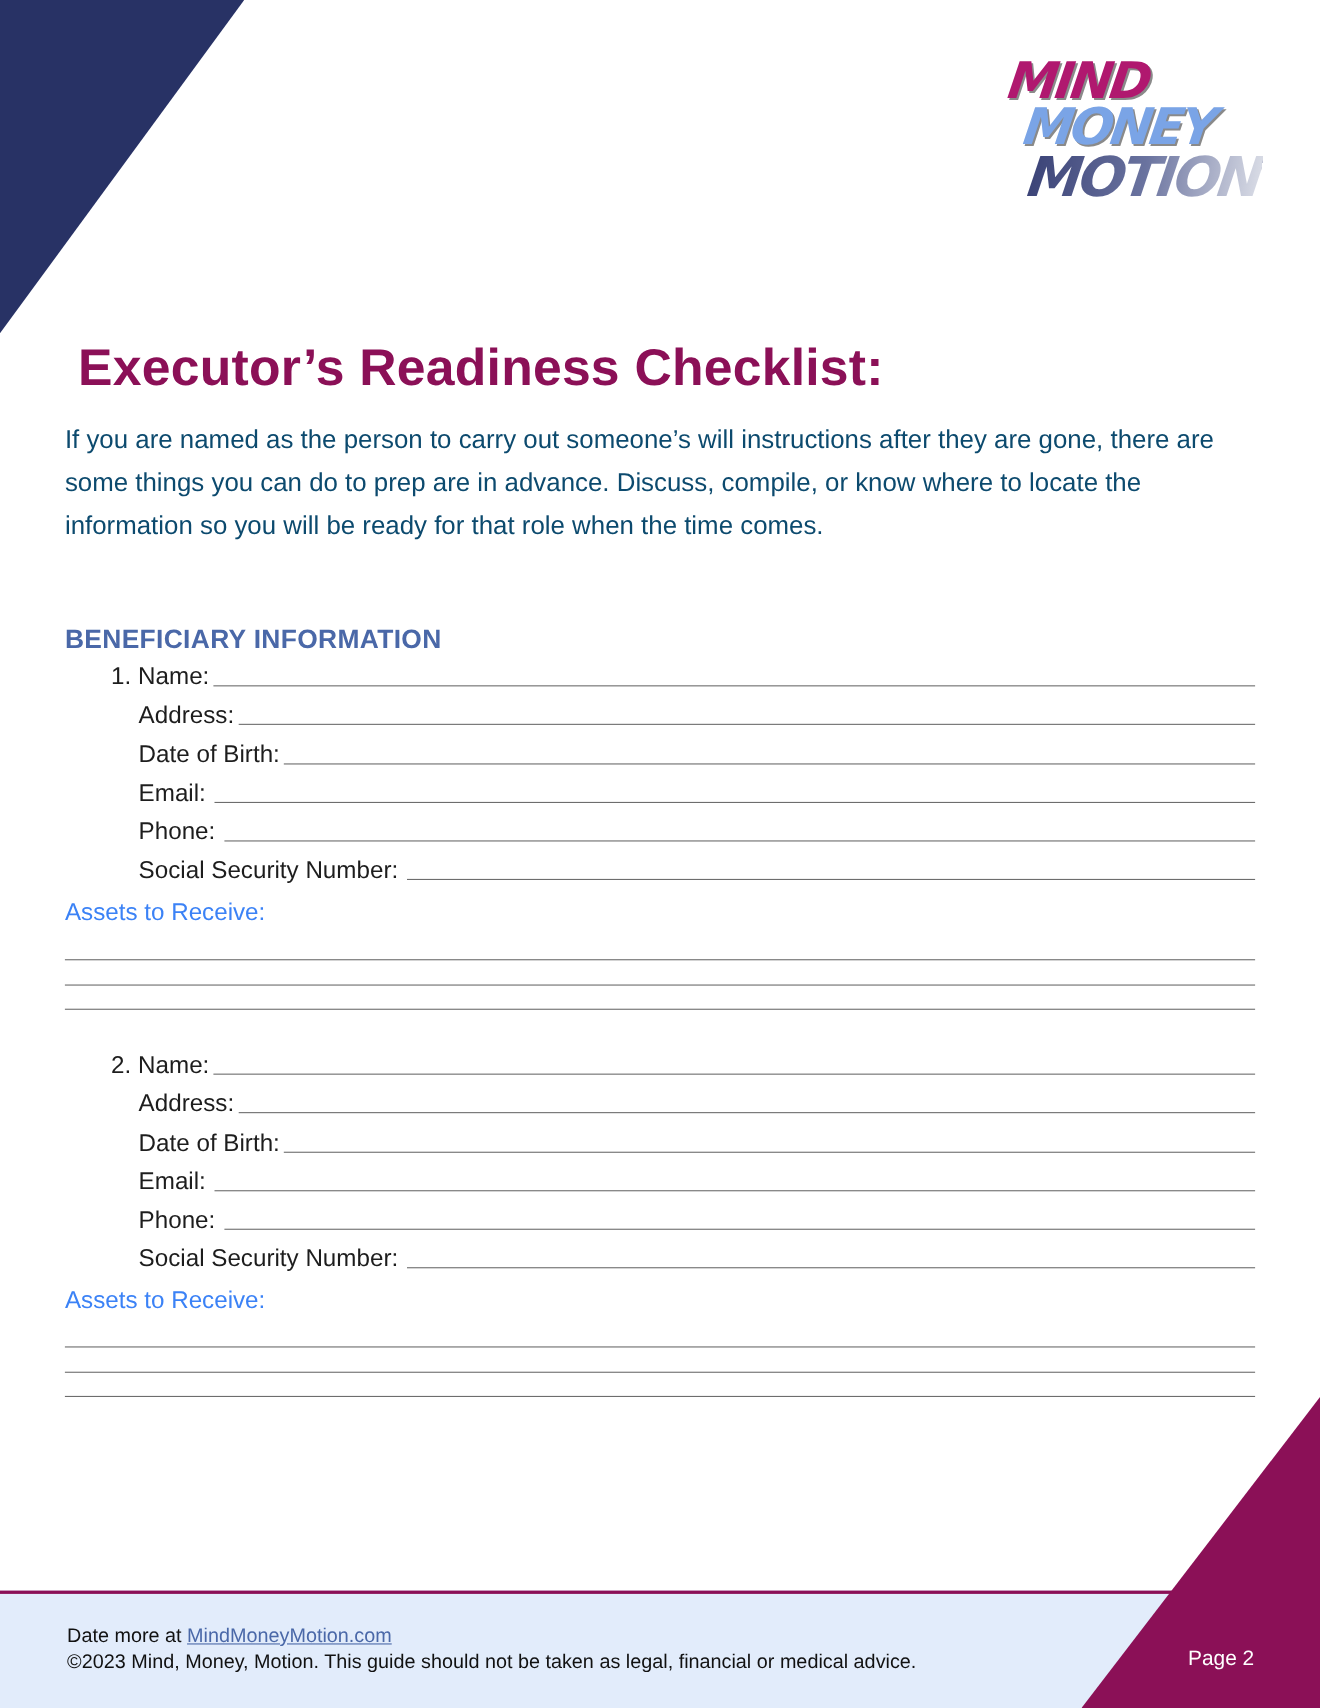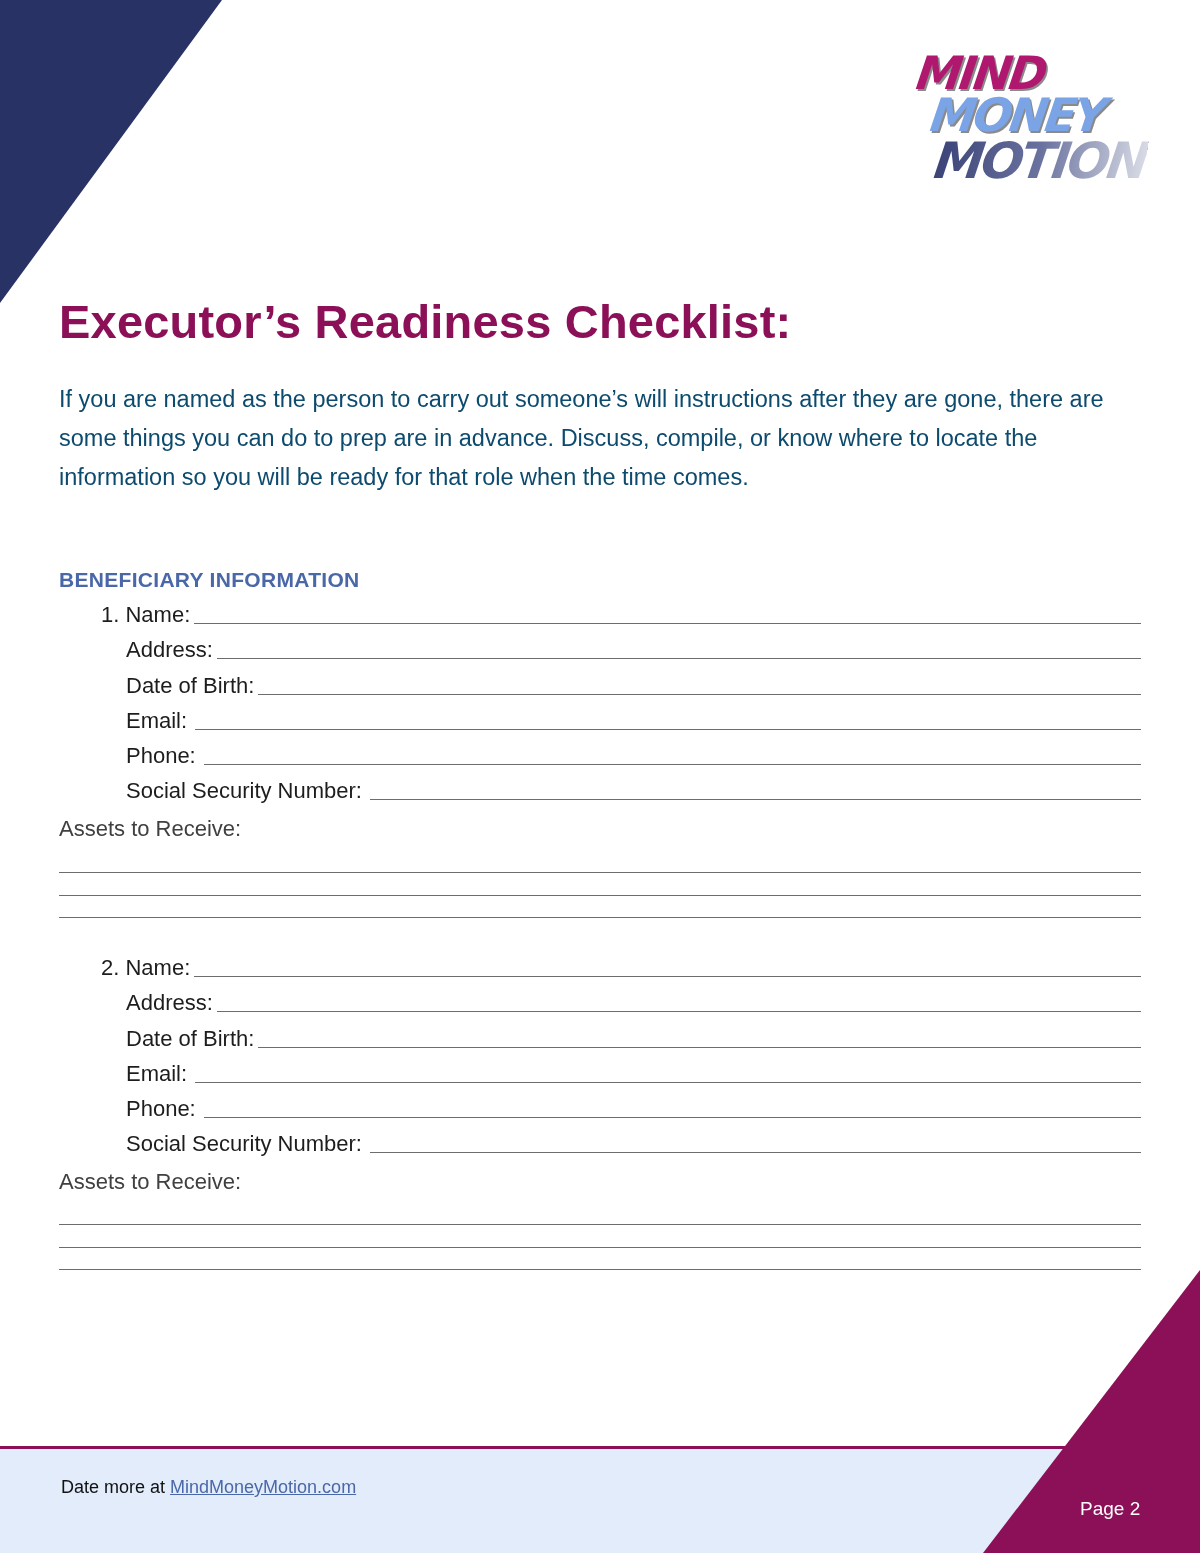--- a/index.html
+++ b/index.html
@@ -28,7 +28,7 @@
     -webkit-background-clip: text; background-clip: text; color: transparent;
     transform: skewX(-8deg); }
   .title {
-    position: absolute; left: 59px; top: 294px; margin: 0;
+    position: absolute; left: 59px; top: 294px; margin: 12px;
     font-size: 47px; font-weight: bold; color: #8b1057; letter-spacing: 0.2px;
   }
   .intro {

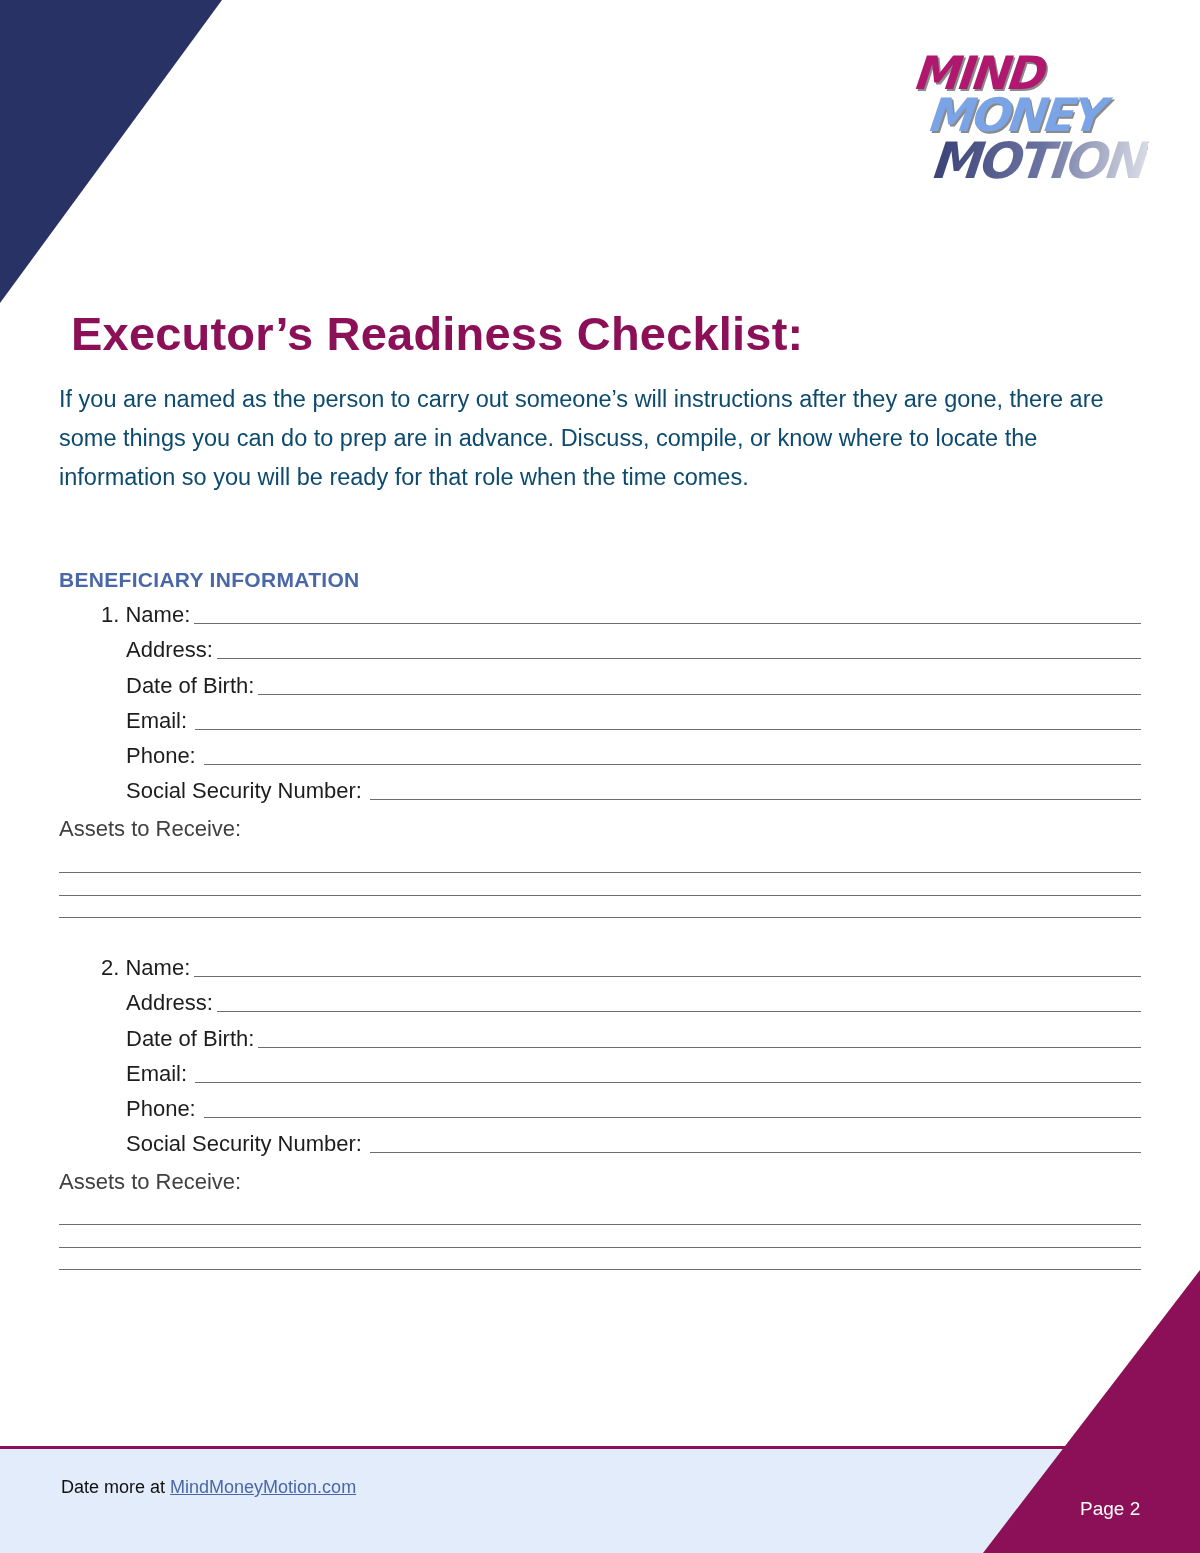--- a/index.html
+++ b/index.html
@@ -37,7 +37,7 @@
   }
   .section-heading {
     position: absolute; left: 59px; top: 568px; margin: 0;
-    font-size: 21px; color: #4a68a8; letter-spacing: 0.3px; text-align: center;
+    font-size: 24px; color: #4a68a8; letter-spacing: 0.3px; text-align: center;
   }
   .form-block { position: absolute; left: 59px; width: 1082px; }
   .field {

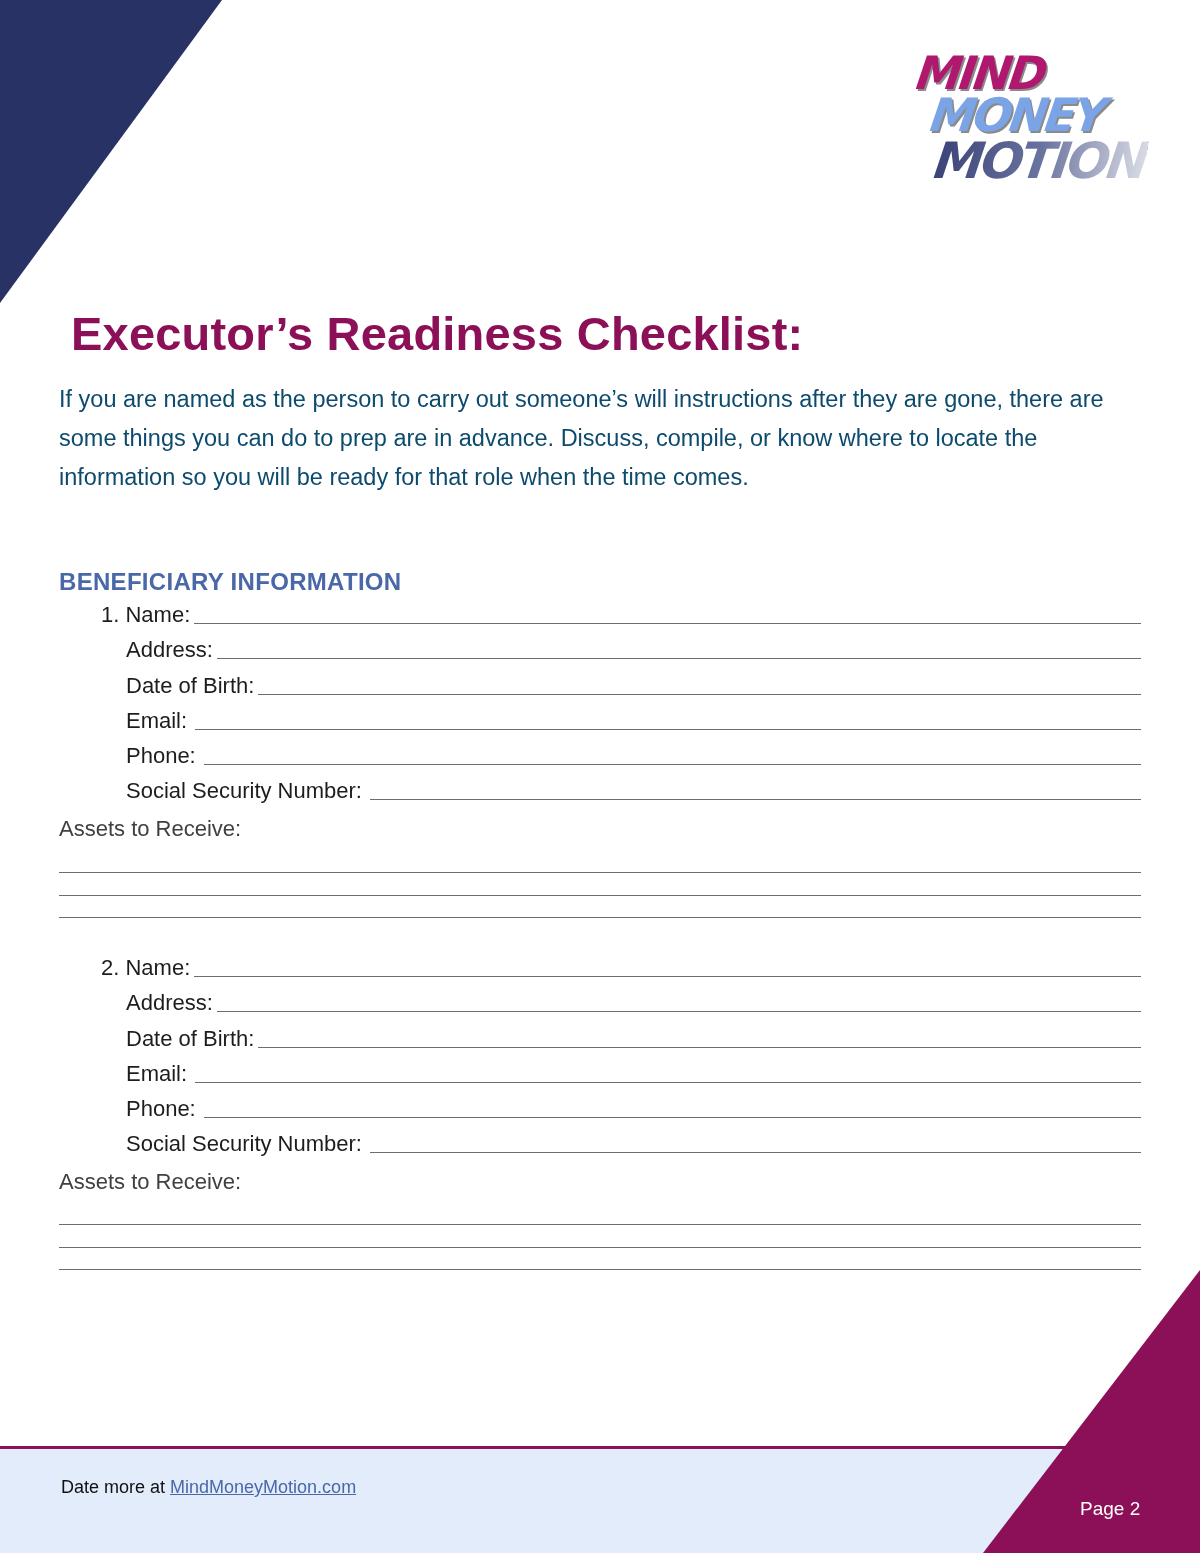--- a/index.html
+++ b/index.html
@@ -48,7 +48,7 @@
   .field .line {
     flex: 1; border-bottom: 1.5px solid #6d6d6d; height: 1px; margin-left: 4px; margin-bottom: 6px;
   }
-  .assets-label { position: absolute; left: 0; font-size: 22px; color: #404040; }
+  .assets-label { position: absolute; left: 0; font-size: 22px; color: #3b82f6; }
   .blank-line {
     position: absolute; left: 0; width: 1082px; border-bottom: 1.5px solid #6d6d6d; height: 0;
   }

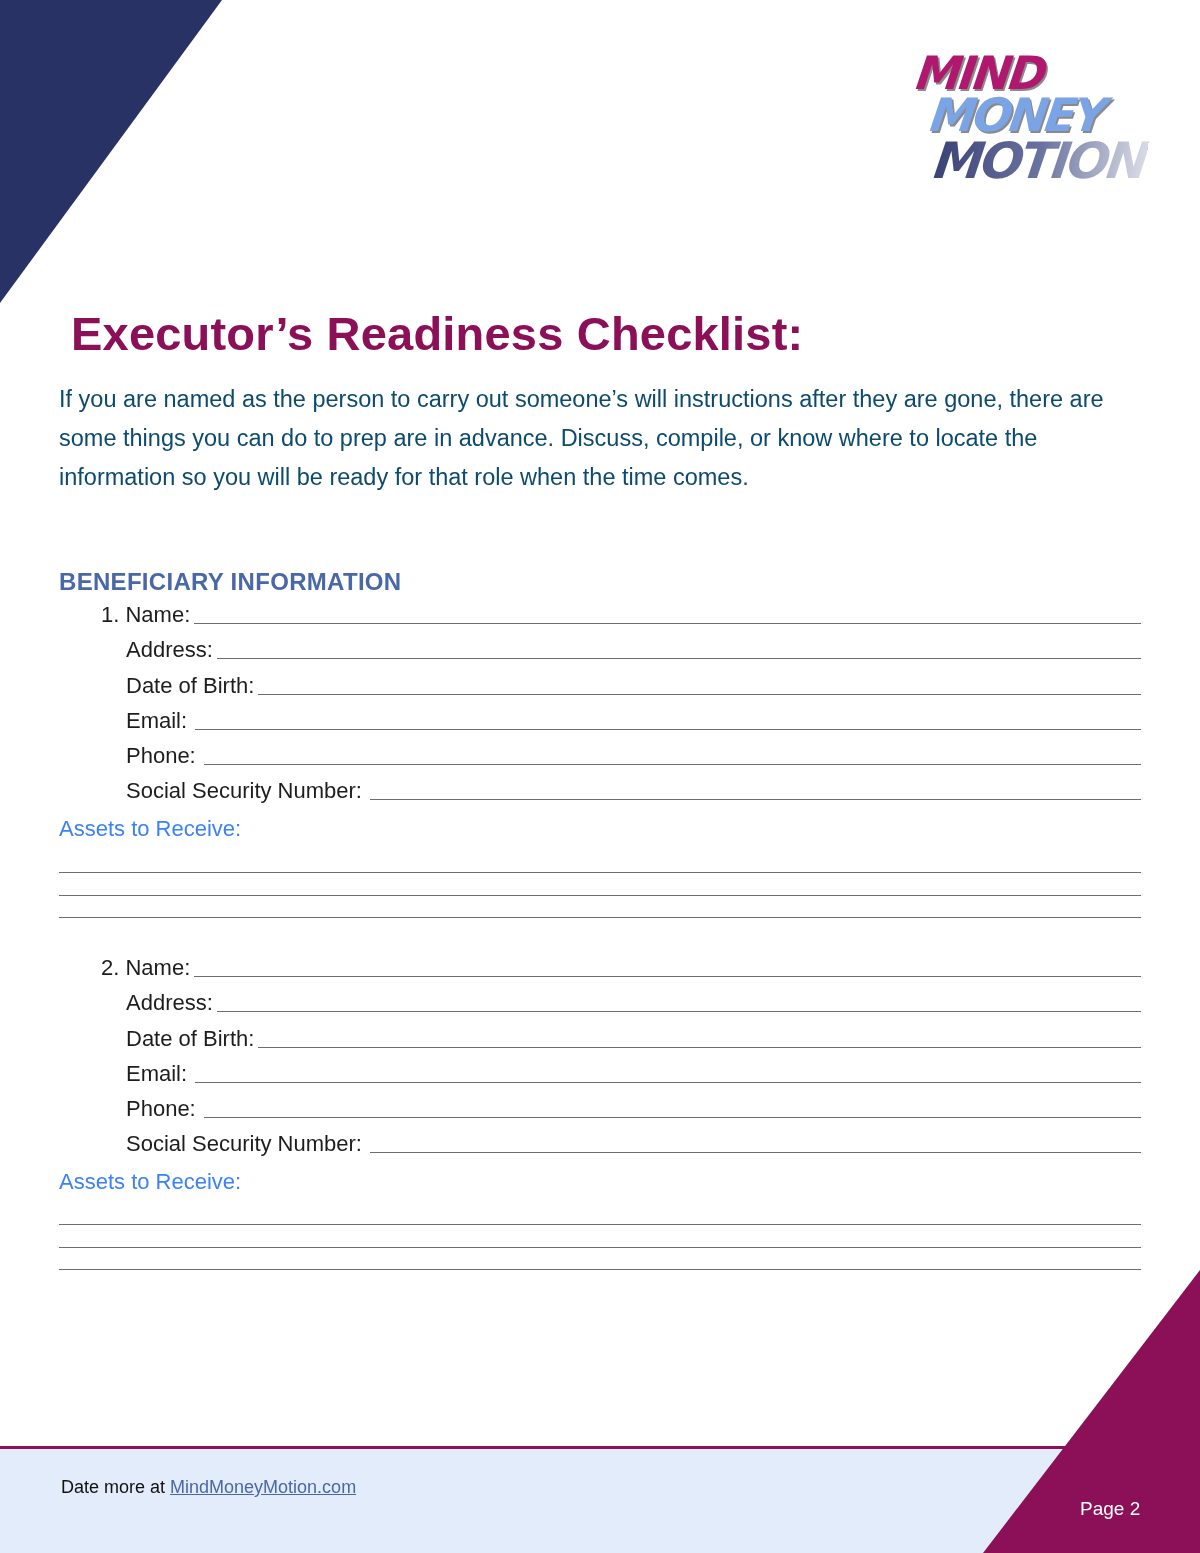--- a/index.html
+++ b/index.html
@@ -158,6 +158,7 @@
   <div>
     <span>Date more at </span><a>MindMoneyMotion.com</a>
   </div>
+  <div>©2023 Mind, Money, Motion.  This guide should not be taken as legal, financial or medical advice.</div>
 </div>
 
 <div class="corner-br"></div>

